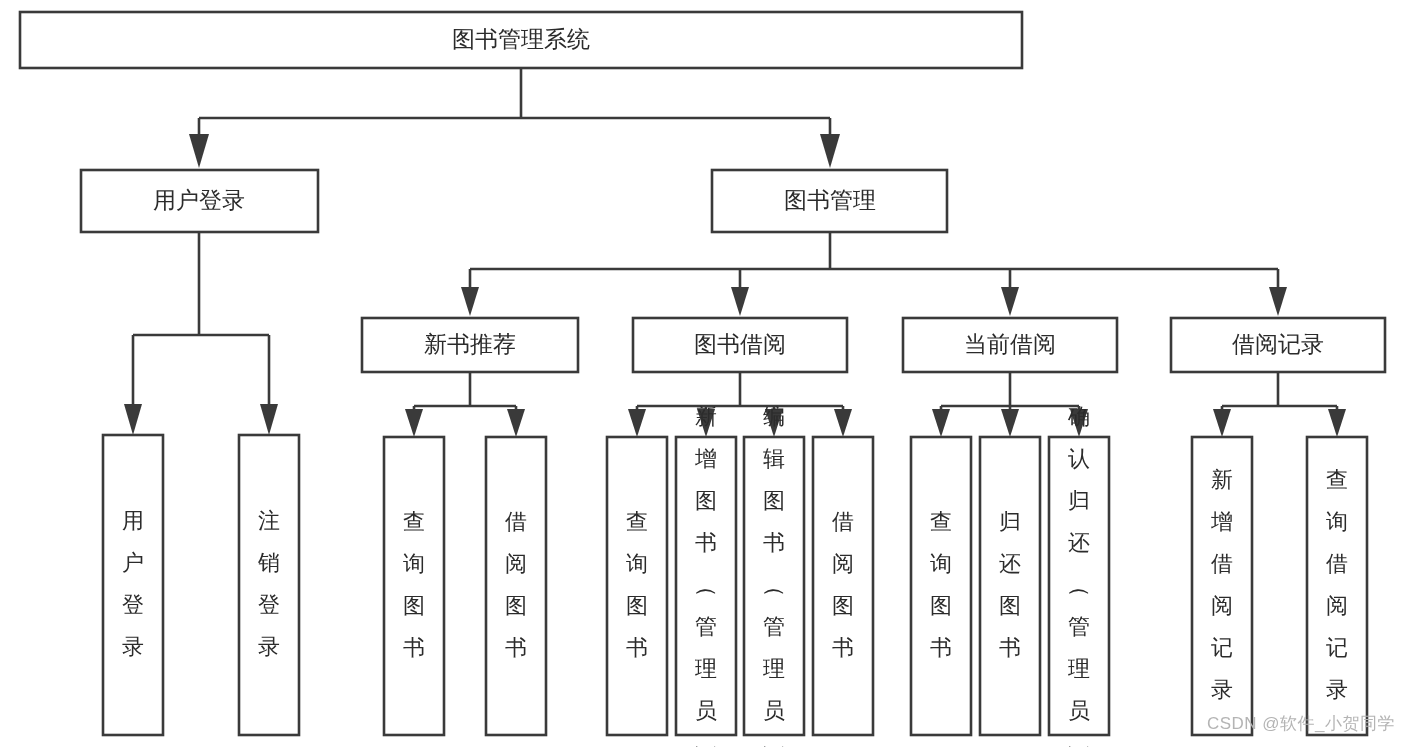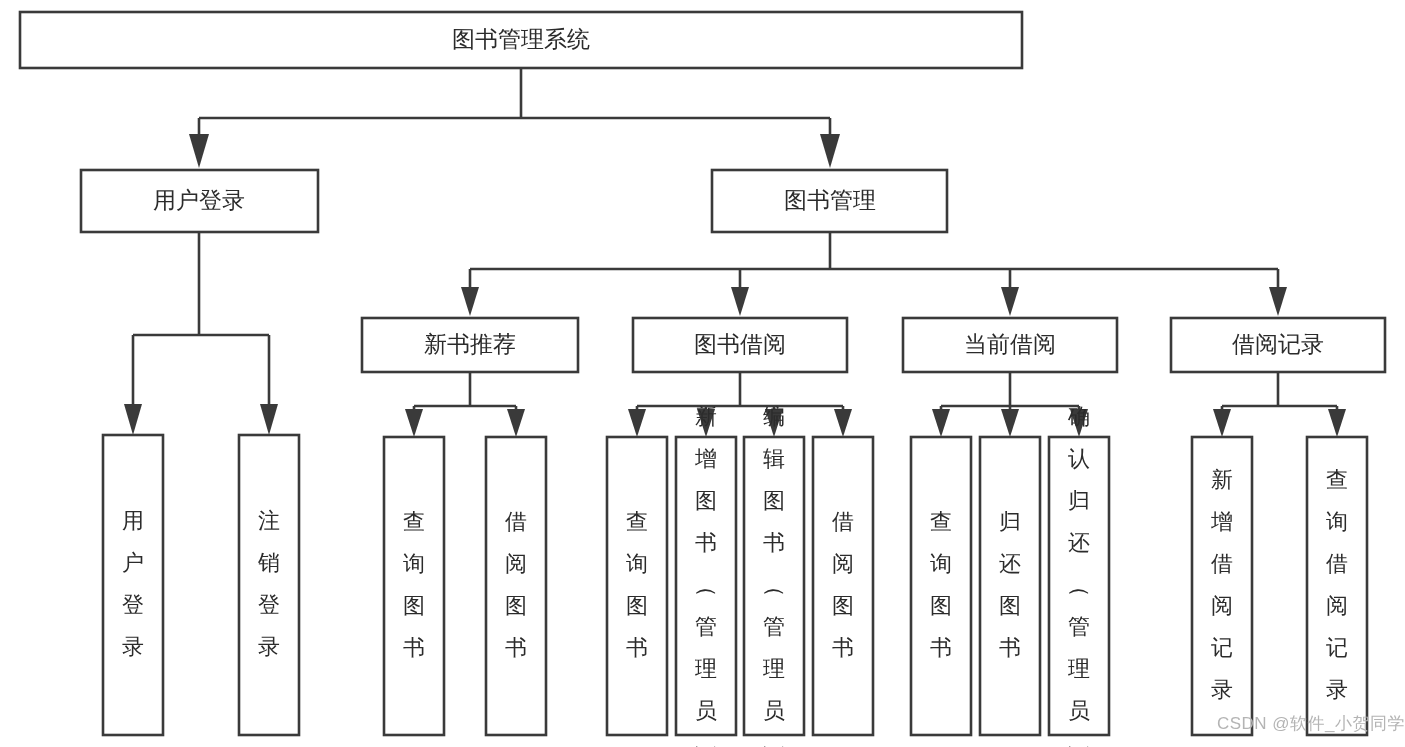--- a/index.html
+++ b/index.html
@@ -61,7 +61,7 @@
   }
   .watermark {
     position: absolute;
-    right: 0;
+    right: 10px;
     bottom: 5px;
     font-family: "Liberation Sans", "DejaVu Sans", sans-serif;
     font-size: 17px;

